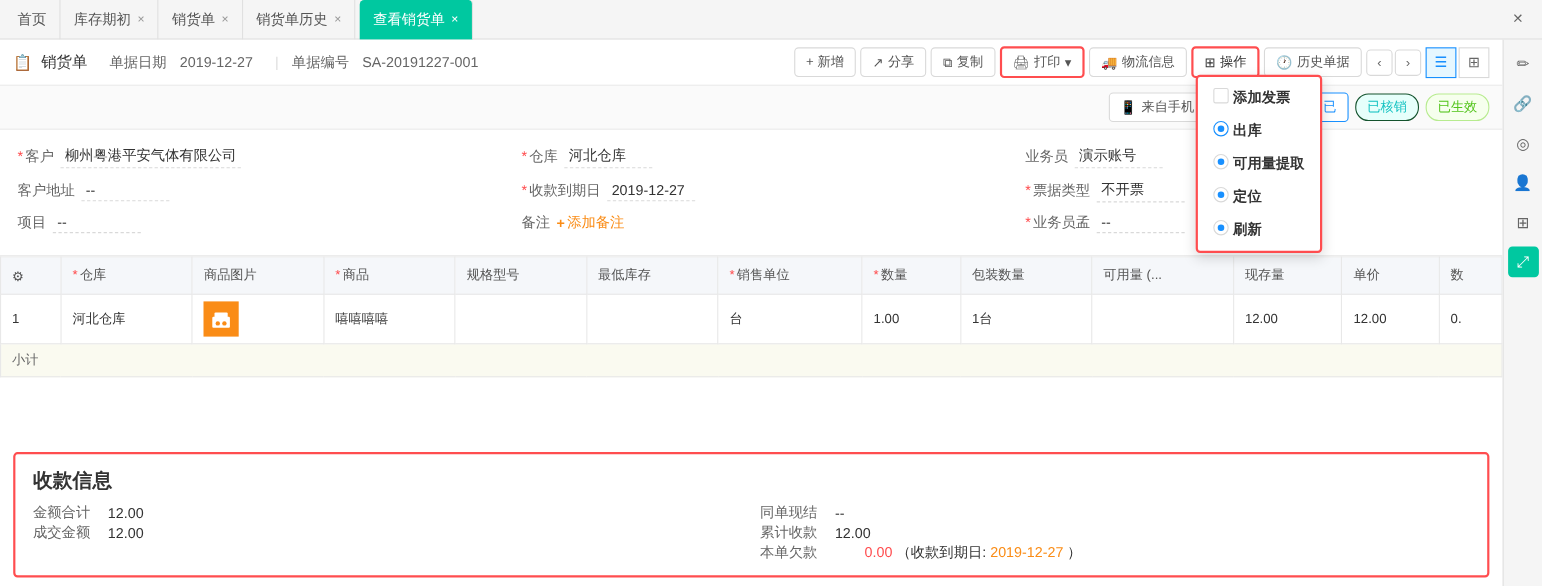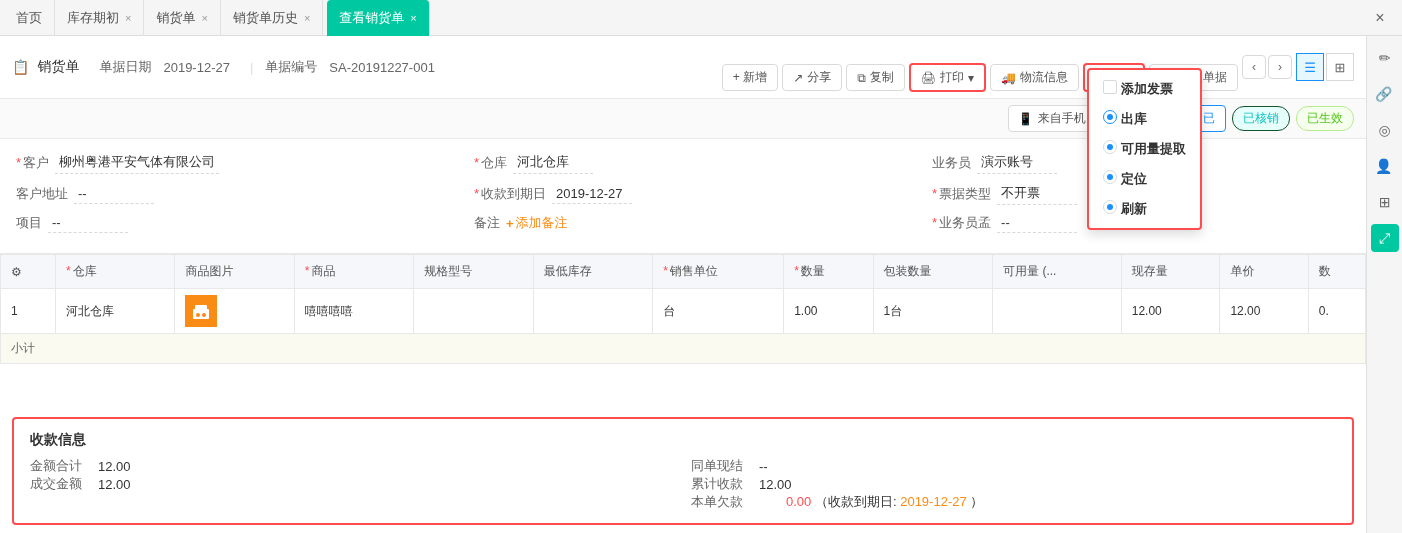--- a/index.html
+++ b/index.html
@@ -30,7 +30,7 @@
     .doc-title { font-size: 14px; font-weight: 500; color: #333; margin-right: 16px; }
     .doc-meta { color: #666; font-size: 13px; margin-right: 8px; }
     .toolbar-spacer { flex: 1; }
-    .toolbar-btn { display: flex; align-items: center; gap: 4px; padding: 4px 10px; border: 1px solid #d9d9d9; border-radius: 4px; background: #fff; cursor: pointer; font-size: 12px; color: #555; white-space: nowrap; margin-top: 21px; }
+    .toolbar-btn { display: flex; align-items: center; gap: 4px; padding: 4px 10px; border: 1px solid #d9d9d9; border-radius: 4px; background: #fff; cursor: pointer; font-size: 12px; color: #555; white-space: nowrap; }
     .toolbar-btn.active-tab { background: #e6f7ff; border-color: #1890ff; color: #1890ff; }
     .toolbar-btn.ops-btn { background: #fff; border: 2px solid #ff4d4f; color: #333; font-weight: 500; }
     .nav-arrows { display: flex; gap: 2px; }

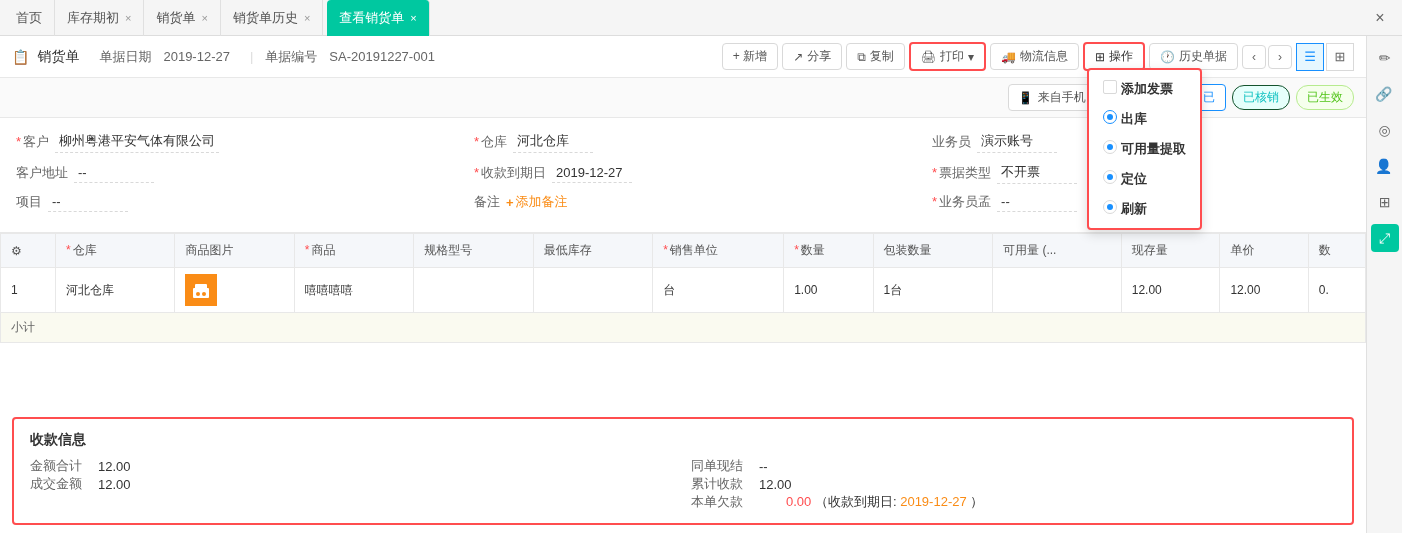--- a/index.html
+++ b/index.html
@@ -72,7 +72,7 @@
 
     
     .bottom-info { padding: 12px 16px; background: #fff; border: 2px solid #ff4d4f; margin: 8px 12px; border-radius: 4px; }
-    .info-title { font-size: 14px; font-weight: 600; margin-bottom: 8px; color: #333; }
+    .info-title { font-size: 18px; font-weight: 600; margin-bottom: 8px; color: #333; }
     .info-grid { display: grid; grid-template-columns: 1fr 1fr; gap: 4px 16px; }
     .info-row { display: flex; align-items: center; gap: 8px; font-size: 13px; }
     .info-label { color: #666; min-width: 60px; }

